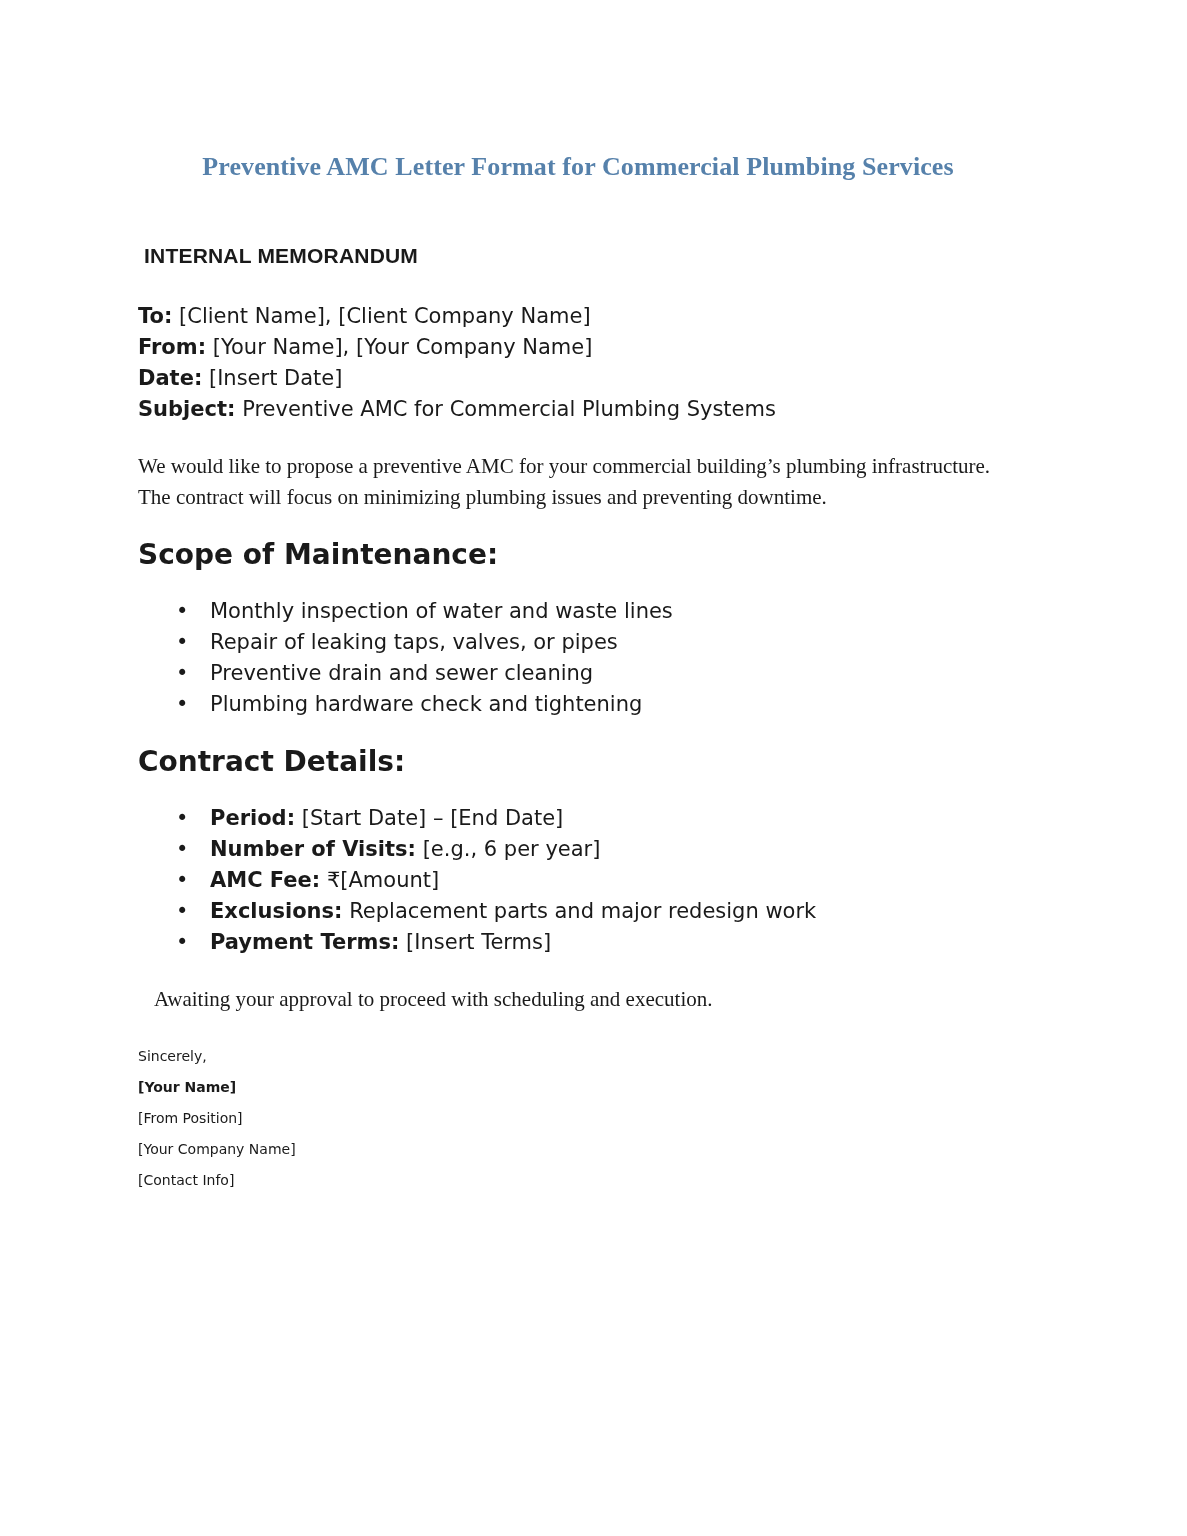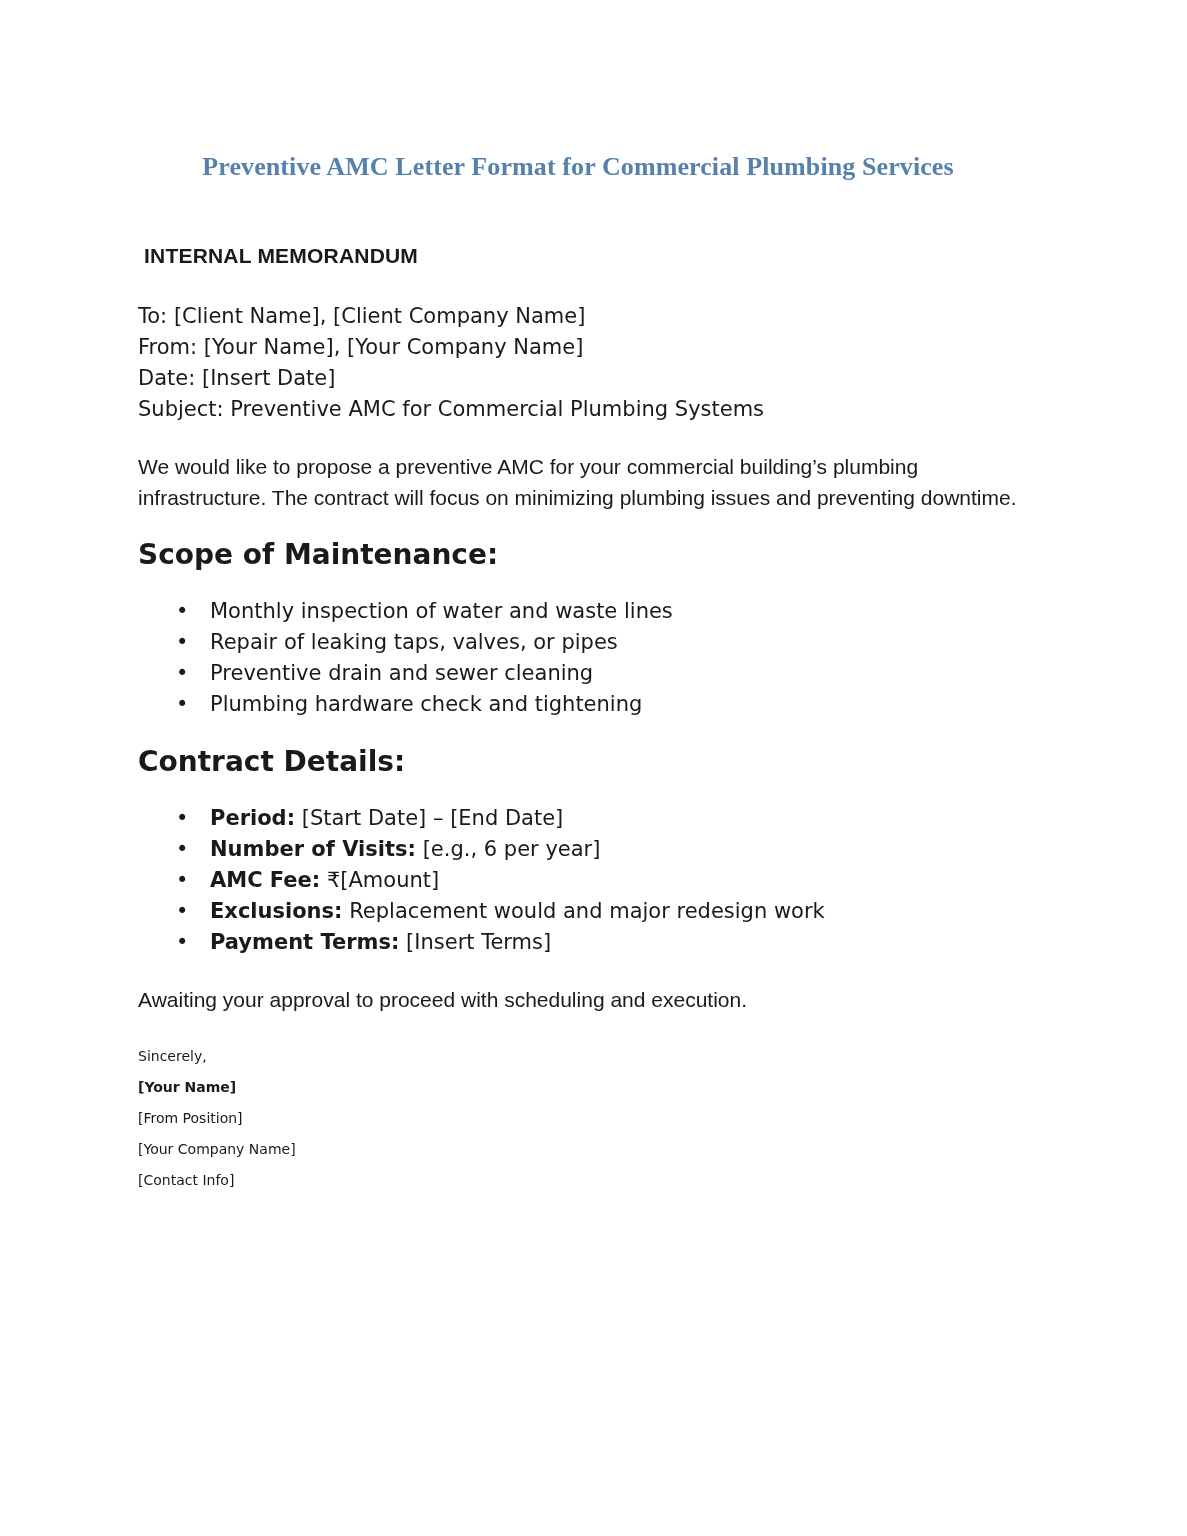--- a/index.html
+++ b/index.html
@@ -64,7 +64,7 @@
   }
 
   .meta-line .lbl {
-    font-weight: normal;
+    font-weight: bold;
   }
 
   .para {

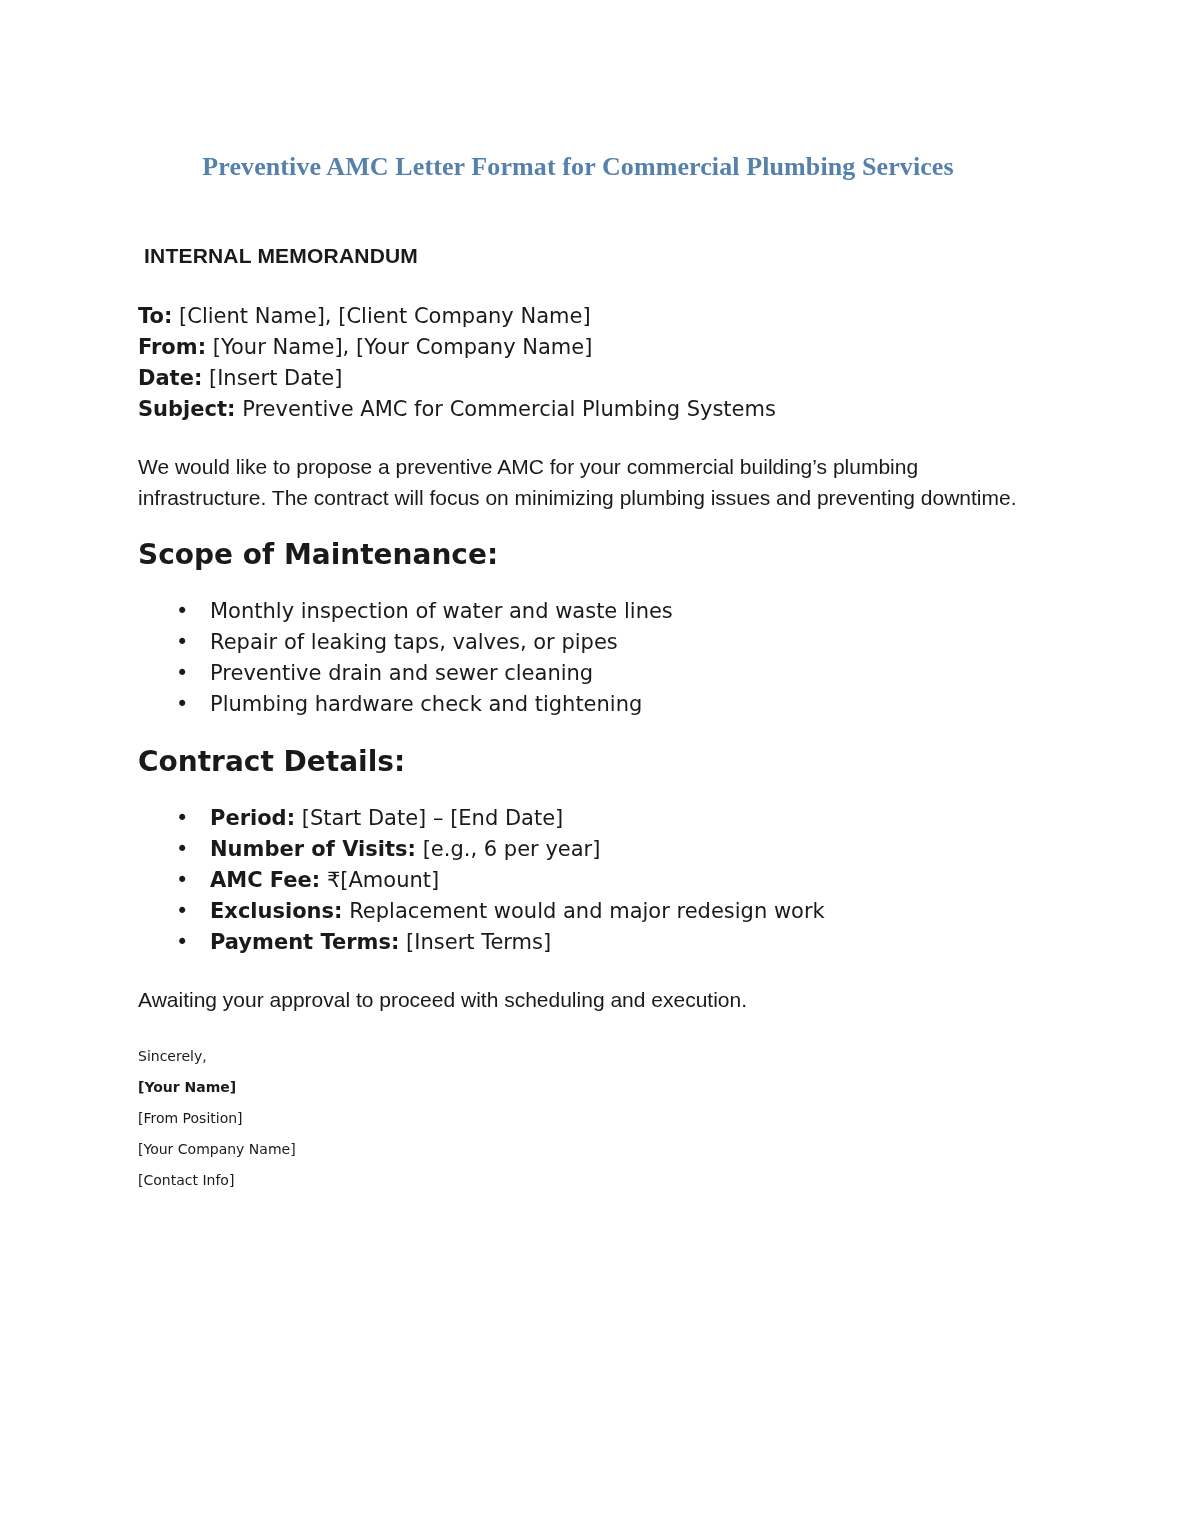--- a/index.html
+++ b/index.html
@@ -68,7 +68,7 @@
   }
 
   .para {
-    font-family: Liberation Sans, sans-serif;
+    font-family: Liberation Serif, serif;
     font-size: 21px;
     line-height: 31px;
     color: #1a1a1a;

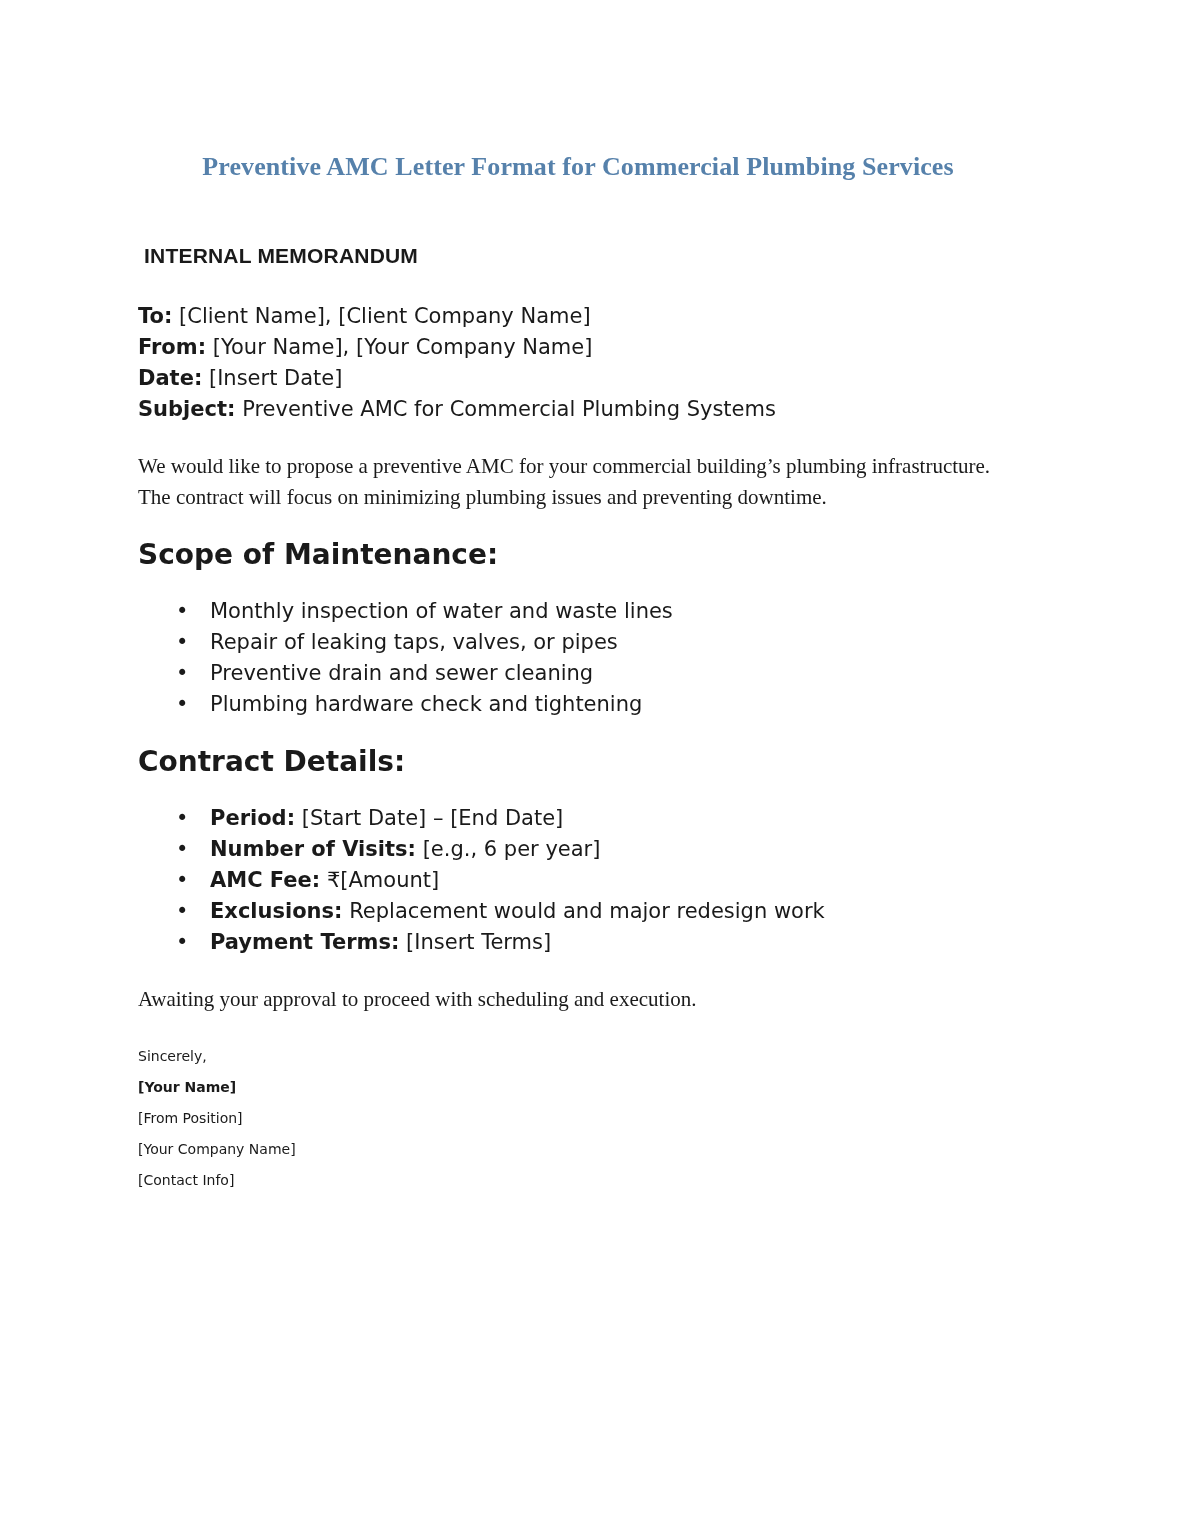--- a/index.html
+++ b/index.html
@@ -203,7 +203,7 @@
       <li>
         <span class="bullet-dot">•</span>
         <span class="lbl">Exclusions:</span>
-        <span>Replacement would and major redesign work</span>
+        <span>Replacement parts and major redesign work</span>
       </li>
       <li>
         <span class="bullet-dot">•</span>

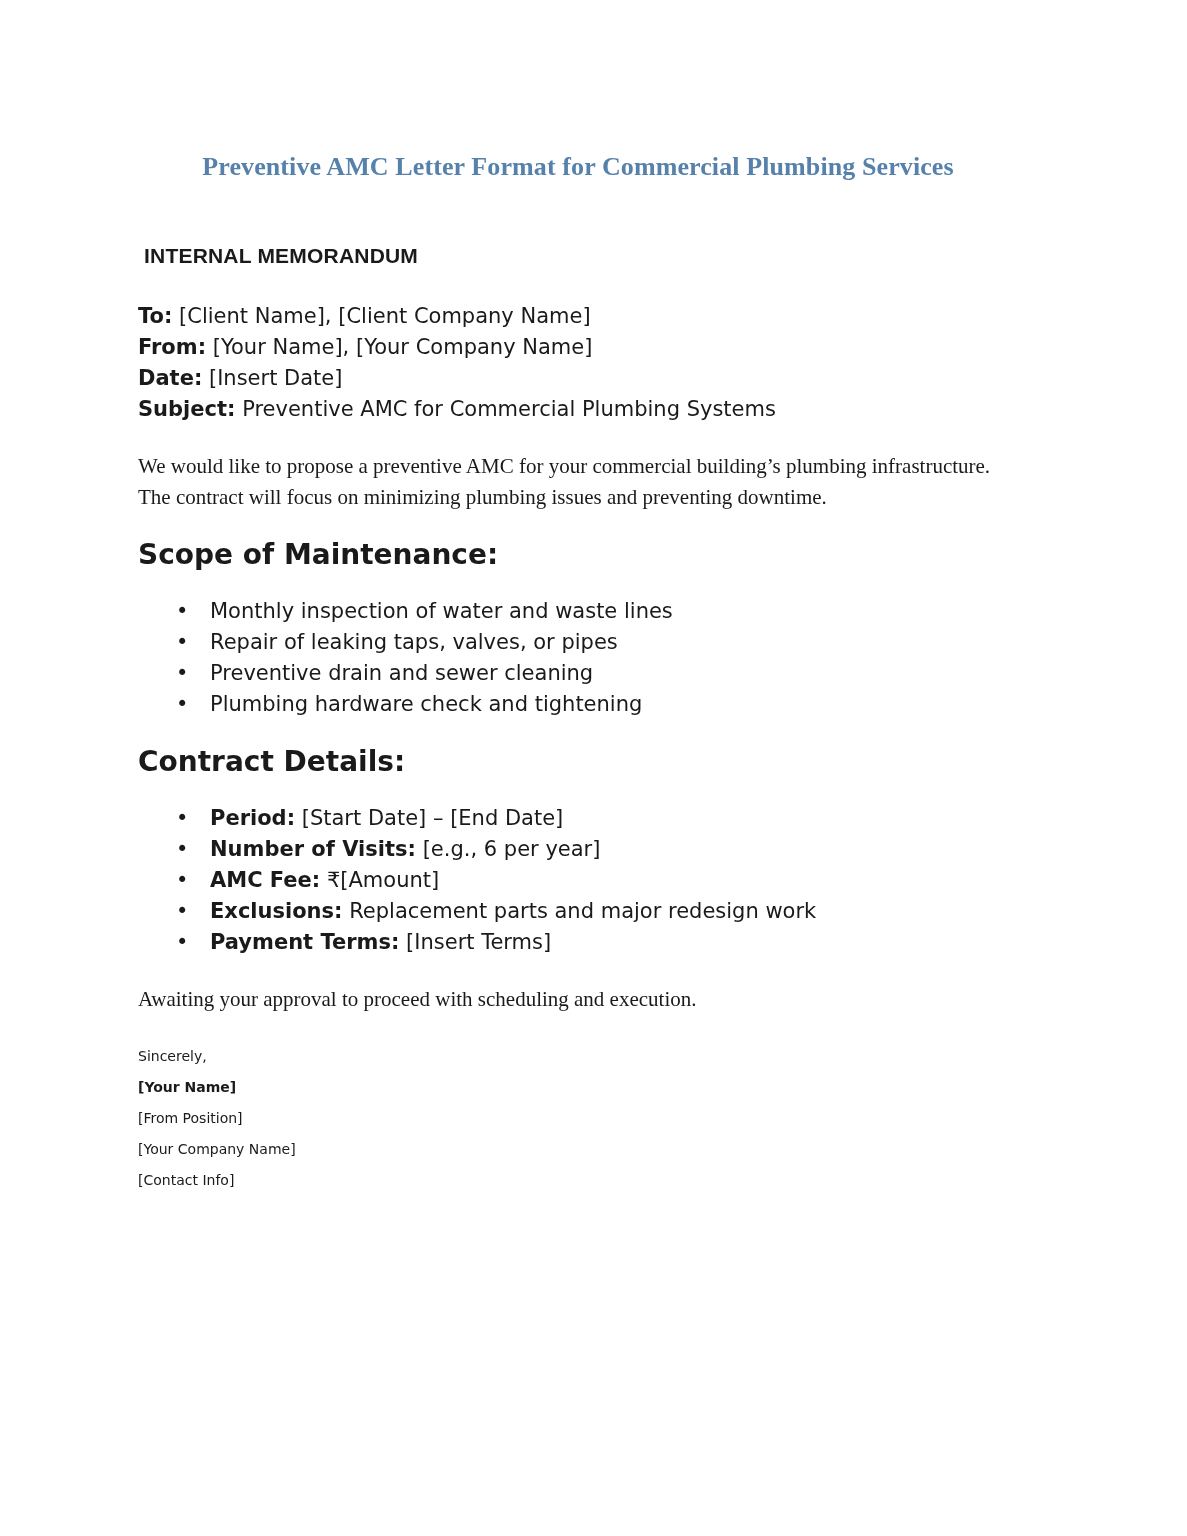--- a/index.html
+++ b/index.html
@@ -116,7 +116,7 @@
   }
 
   .closing-para {
-    margin: 0 0 26px 0;
+    margin: 0 0 26px 16px;
   }
 
   .signature-line {

